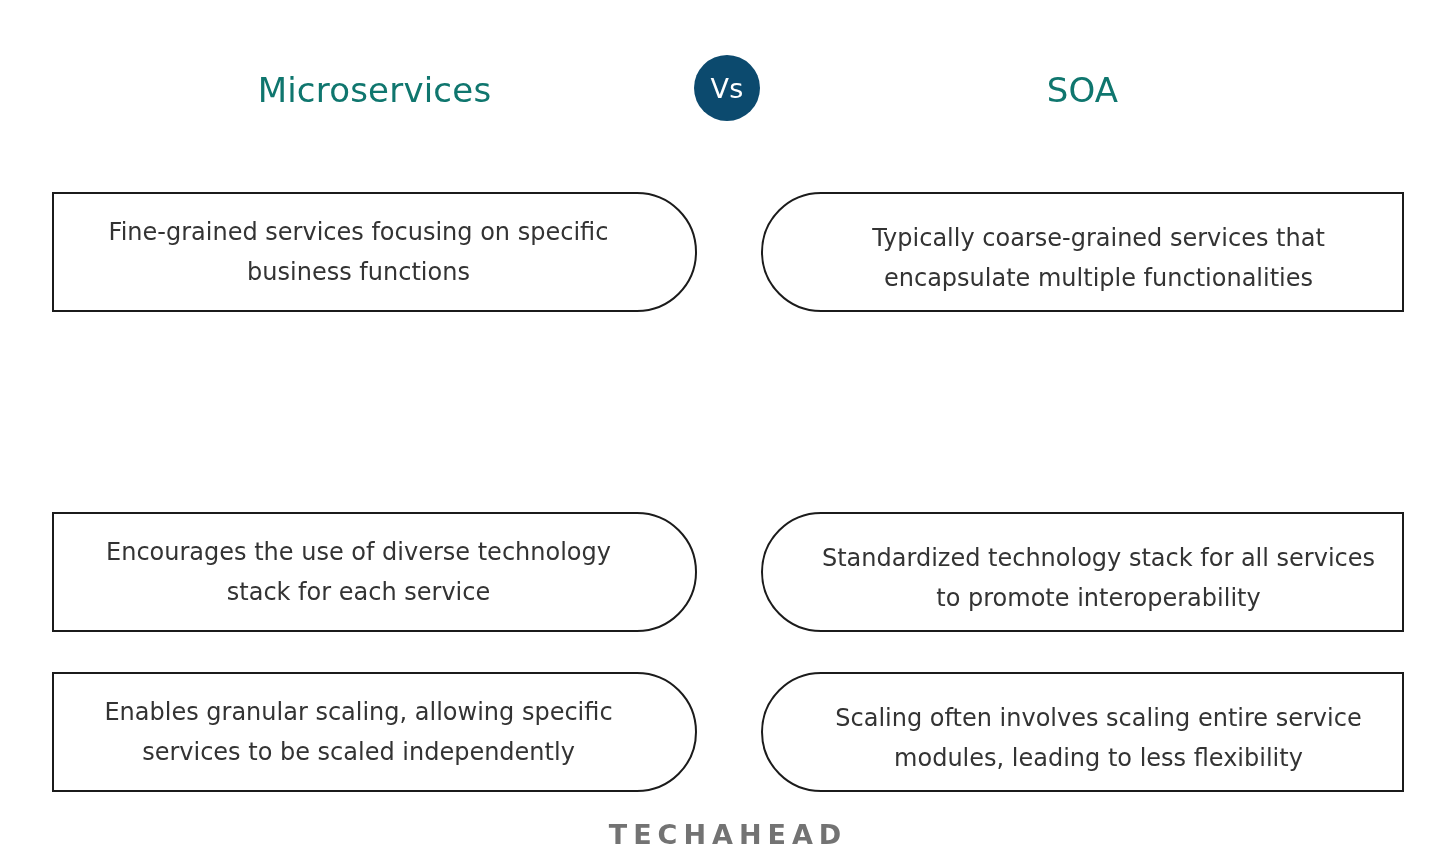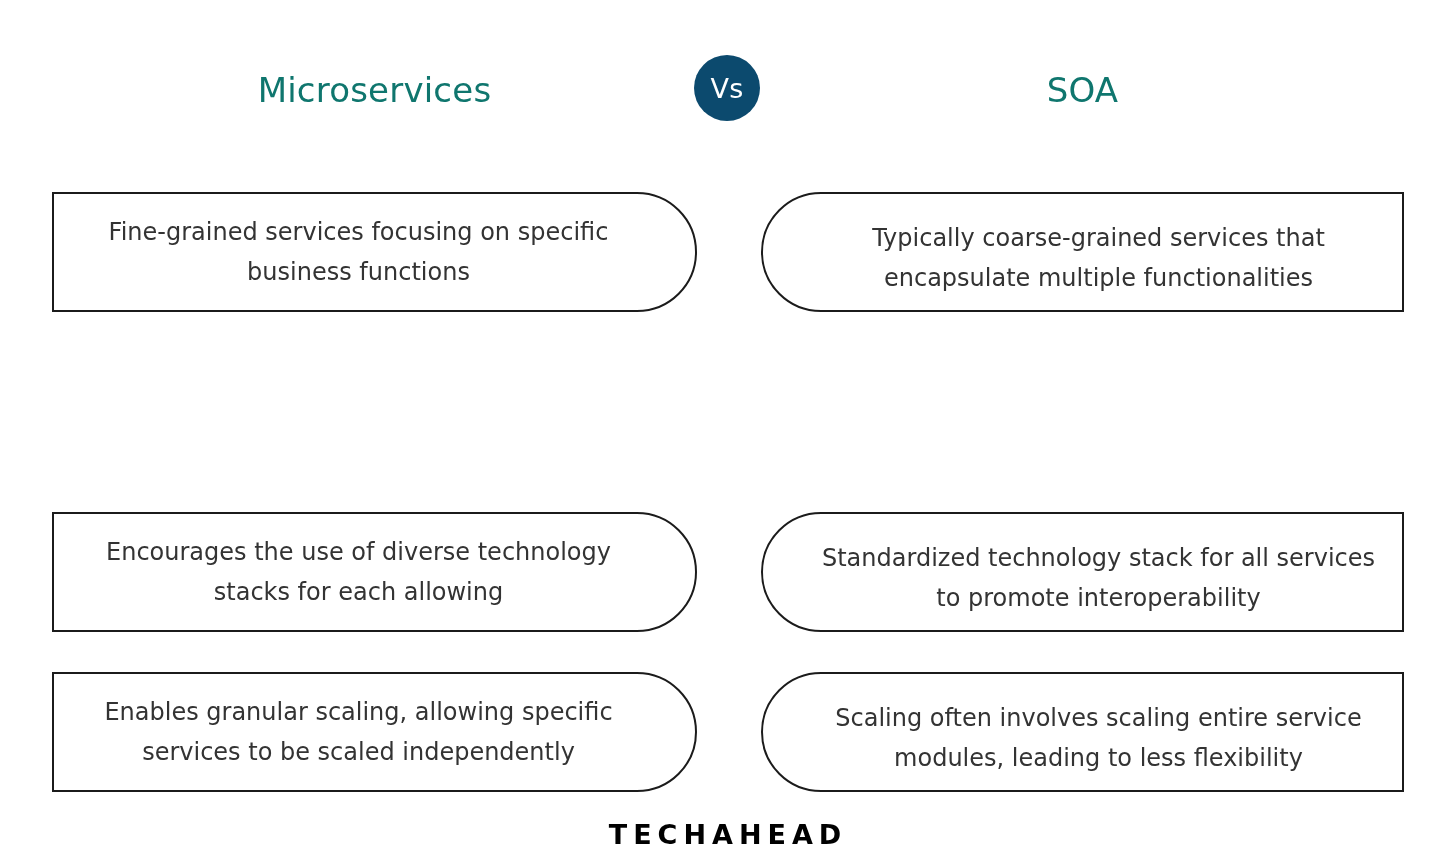--- a/index.html
+++ b/index.html
@@ -154,7 +154,7 @@
 
     <div class="card-row" style="top:320px;">
       <div class="card card-left">
-        <div class="card-text">Encourages the use of diverse technology stacks for each allowing</div>
+        <div class="card-text">Encourages the use of diverse technology stack for each service</div>
       </div>
       <div class="card card-right">
         <div class="card-text">Standardized technology stack for all services to promote interoperability</div>

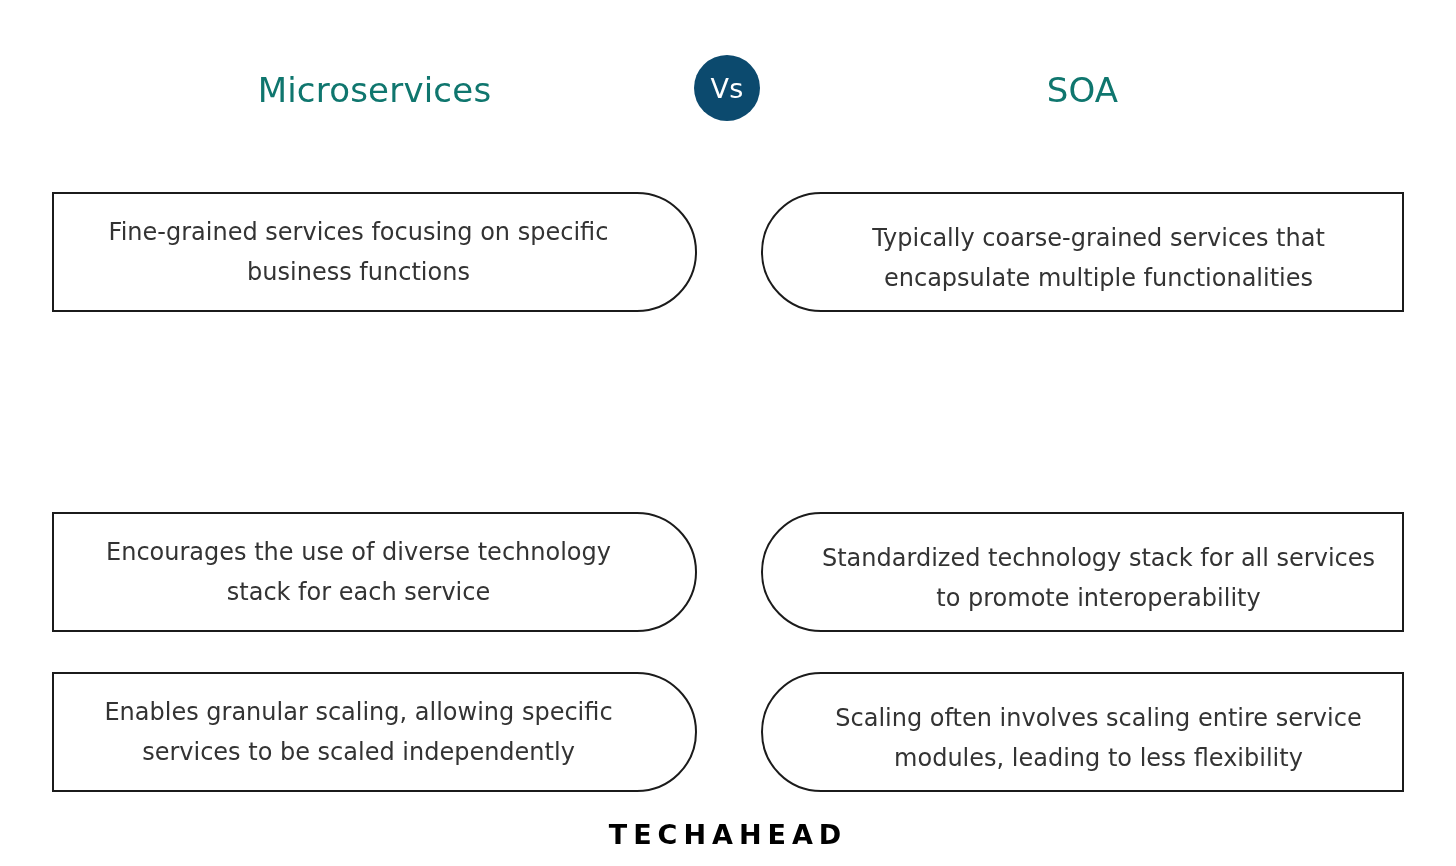--- a/index.html
+++ b/index.html
@@ -120,7 +120,7 @@
     font-size: 27px;
     font-weight: 700;
     letter-spacing: 6px;
-    color: #000000;
+    color: #737373;
     line-height: 34px;
     white-space: nowrap;
   }

